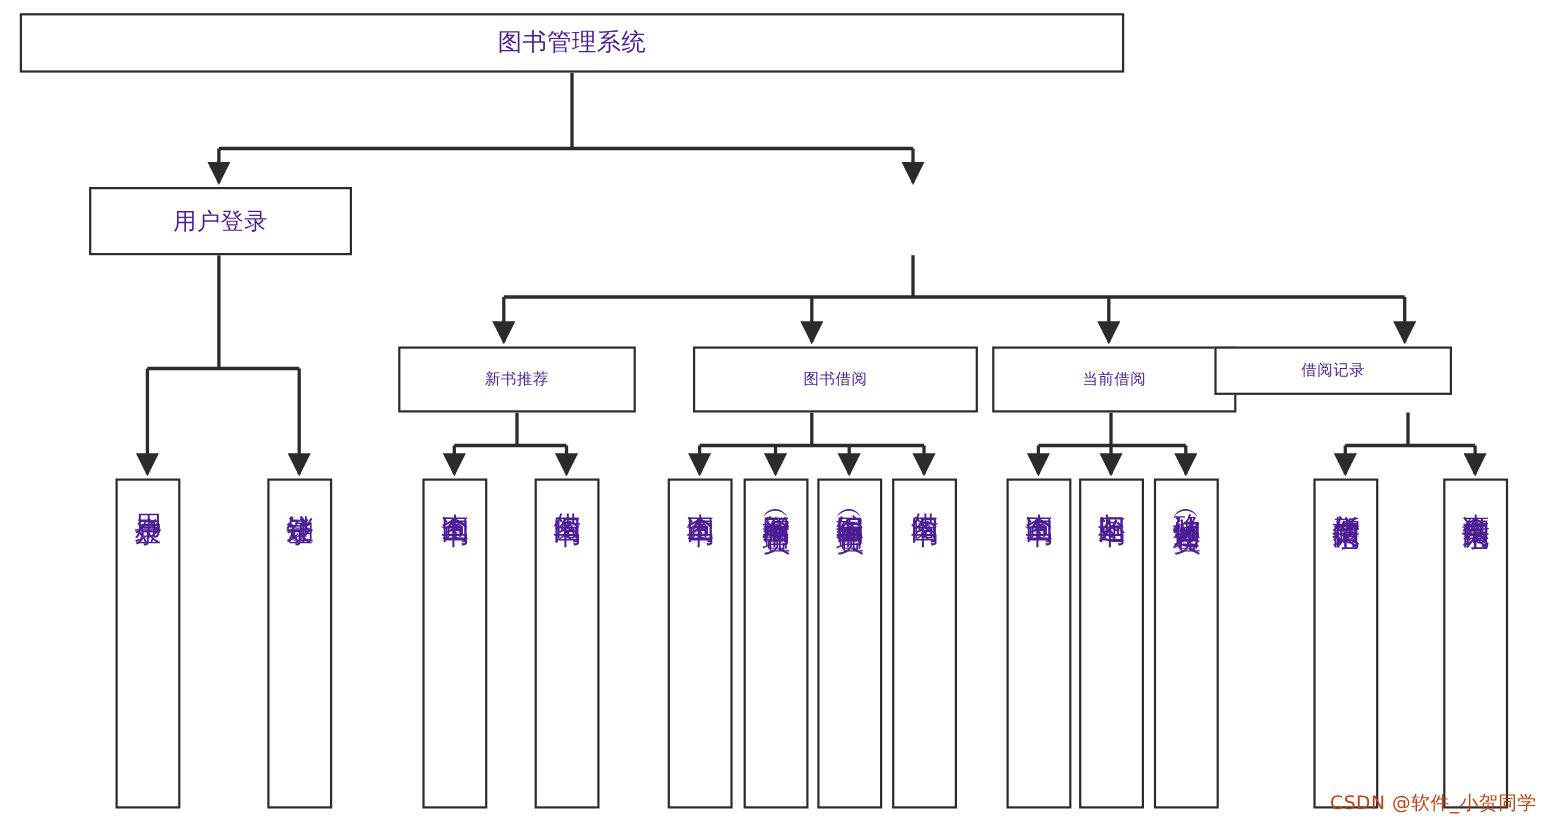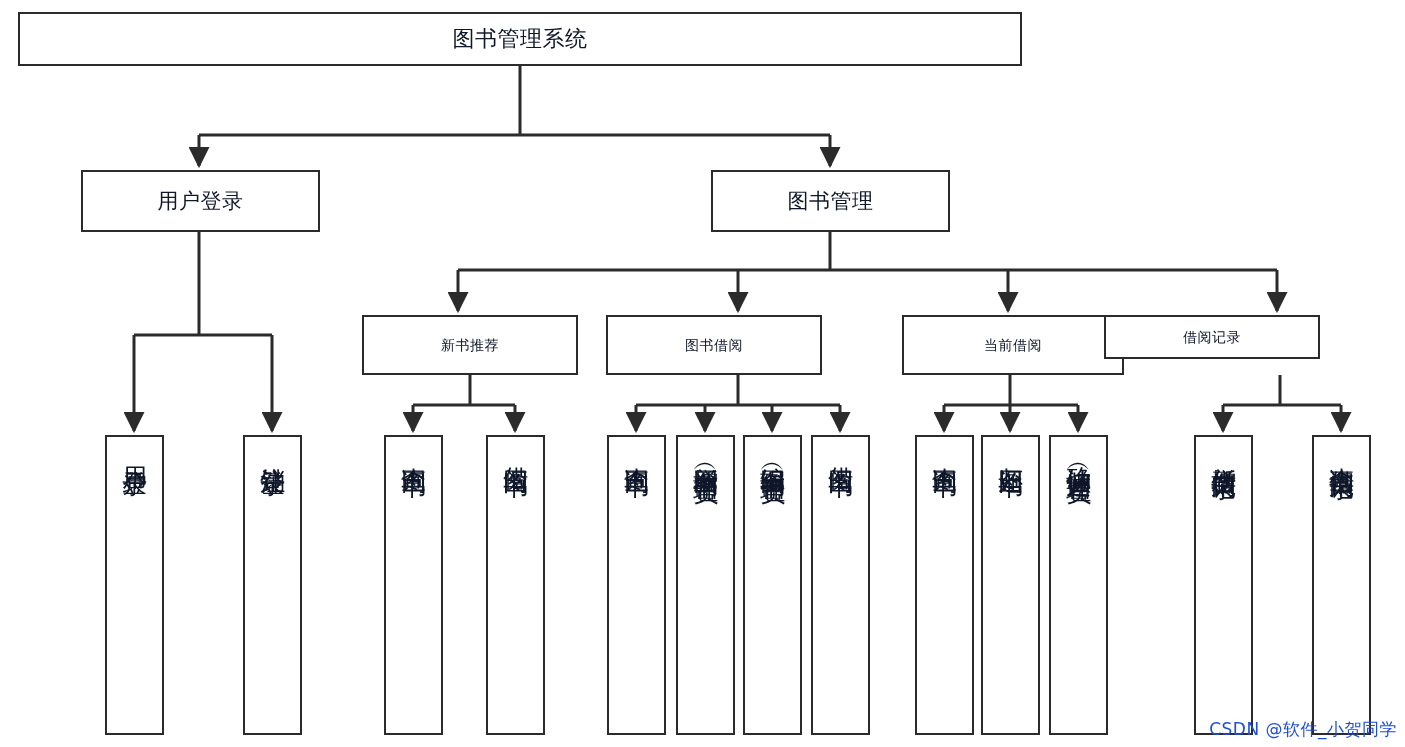--- a/index.html
+++ b/index.html
@@ -34,7 +34,7 @@
     display: flex;
     align-items: center;
     justify-content: center;
-    color: #0f172a;
+    color: #4c1d95;
     z-index: 2;
   }
   .node-label {

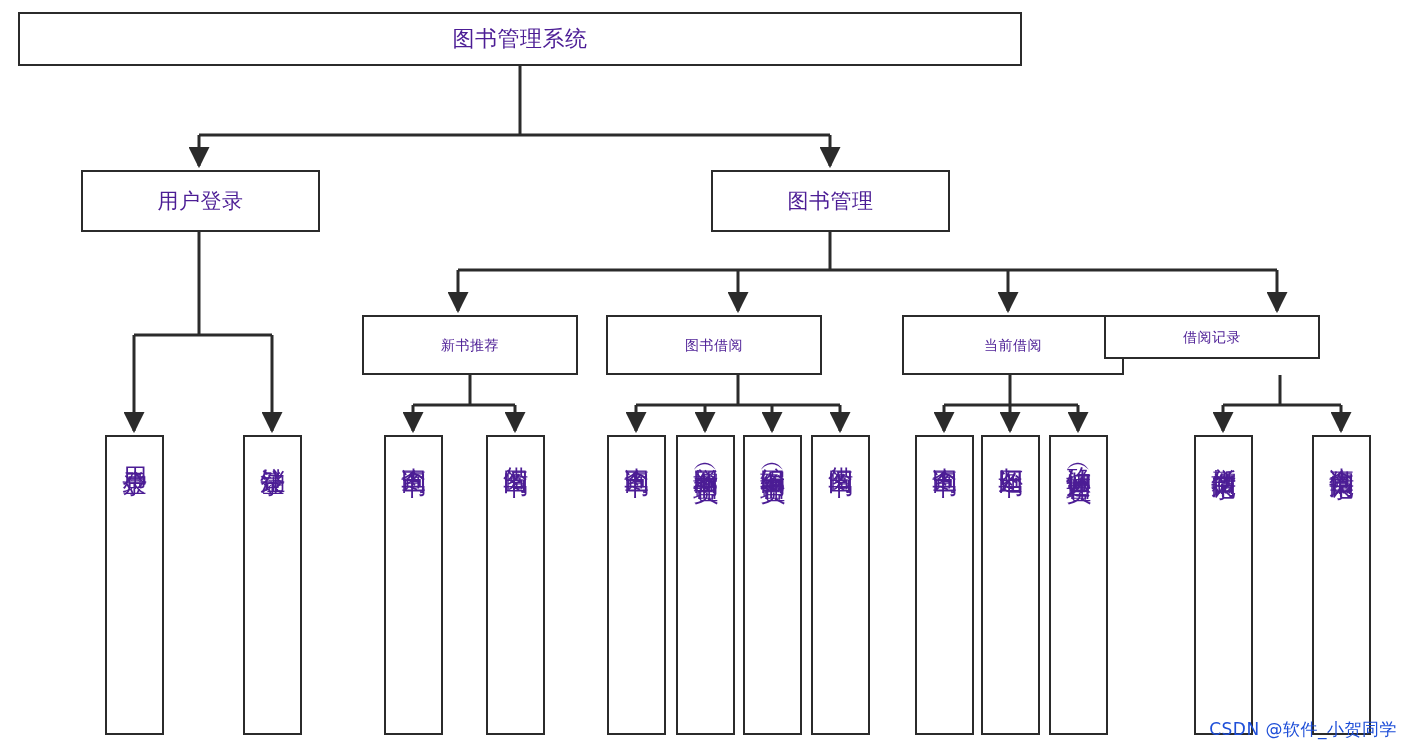--- a/index.html
+++ b/index.html
@@ -132,9 +132,6 @@
   <div class="node level2" style="left:81px; top:170px; width:239px; height:62px;">
     <span class="node-label">用户登录</span>
   </div>
-  <div class="node level2" style="left:711px; top:170px; width:239px; height:62px;">
-    <span class="node-label">图书管理</span>
-  </div>
 
   <div class="node level3" style="left:362px; top:315px; width:216px; height:60px;">
     <span class="node-label">新书推荐</span>

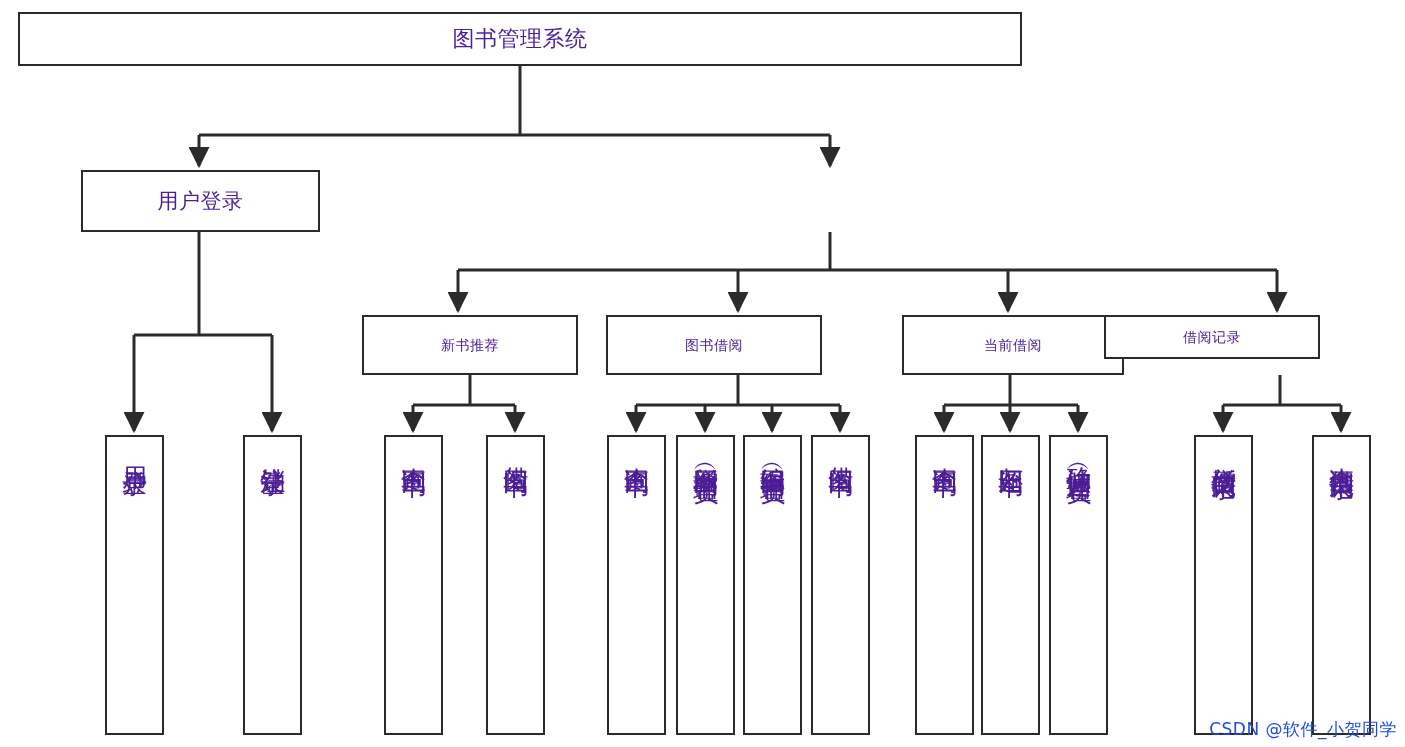--- a/index.html
+++ b/index.html
@@ -136,7 +136,7 @@
   <div class="node level3" style="left:362px; top:315px; width:216px; height:60px;">
     <span class="node-label">新书推荐</span>
   </div>
-  <div class="node level3" style="left:606px; top:315px; width:216px; height:60px;">
+  <div class="node level3" style="left:630px; top:315px; width:259px; height:60px;">
     <span class="node-label">图书借阅</span>
   </div>
   <div class="node level3" style="left:902px; top:315px; width:222px; height:60px;">

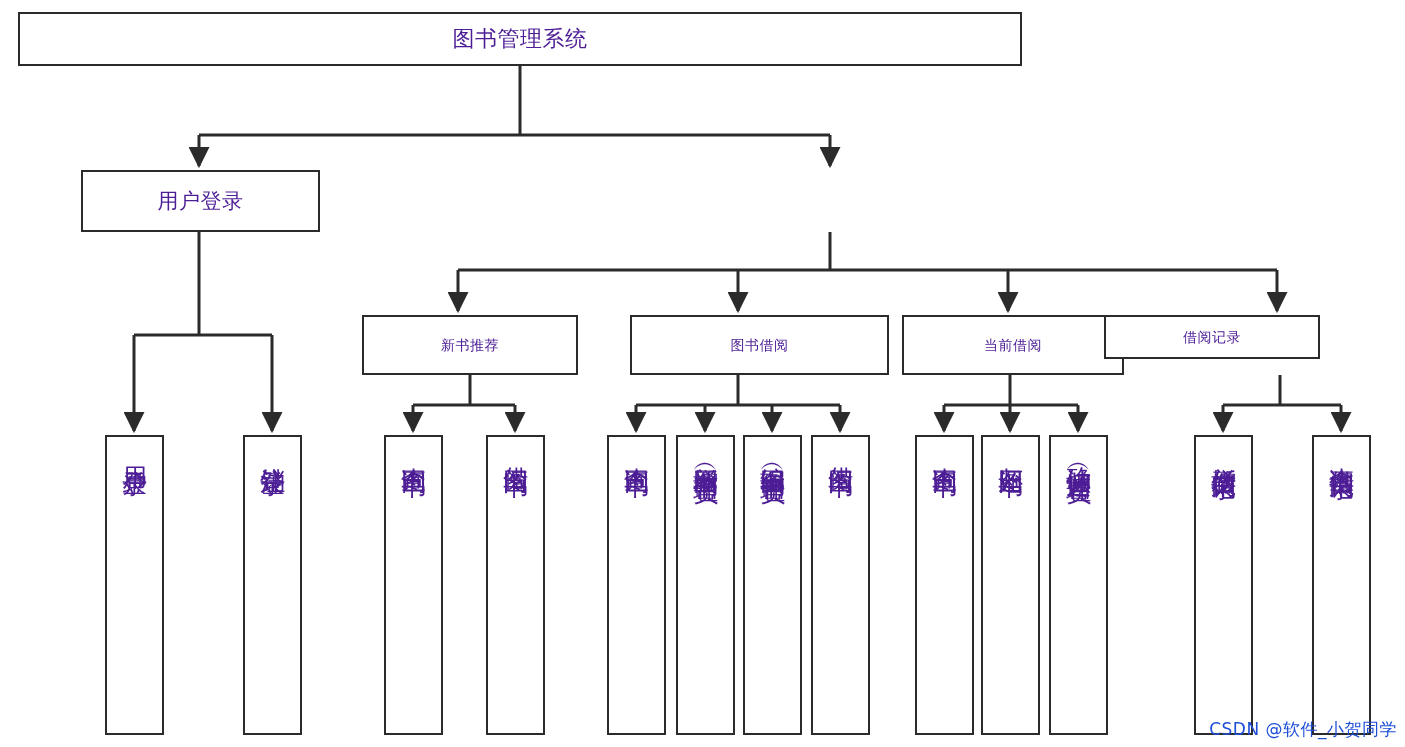--- a/index.html
+++ b/index.html
@@ -64,7 +64,7 @@
     right: 8px;
     bottom: 6px;
     font-size: 17px;
-    color: #1d4ed8;
+    color: #c2410c;
     letter-spacing: 0.5px;
     z-index: 5;
     white-space: nowrap;

